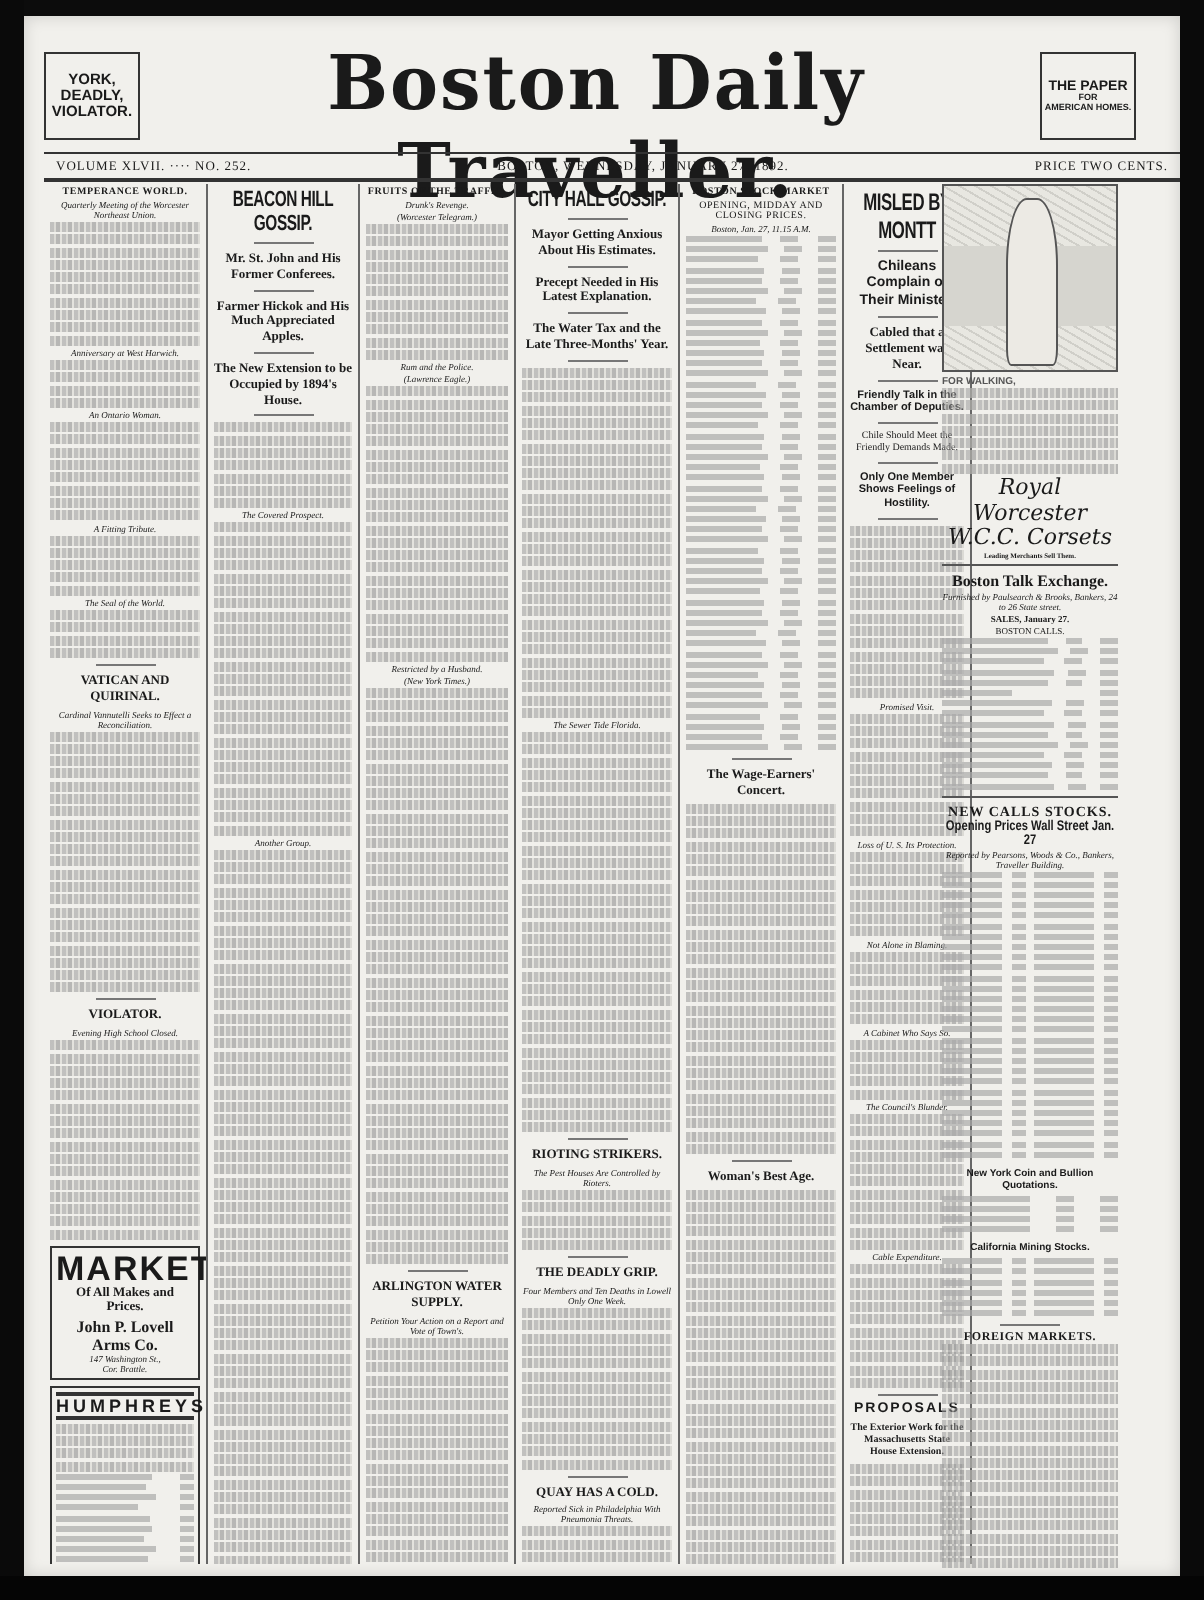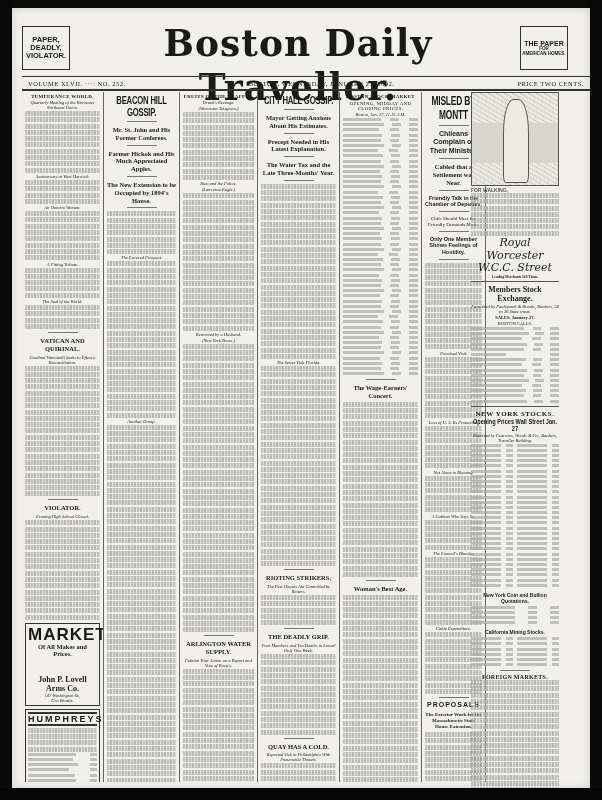--- a/index.html
+++ b/index.html
@@ -60,7 +60,7 @@
 <div class="page">
 
   <div class="ear left">
-    <div>PAPER,</div>
+    <div>YORK,</div>
     <div>DEADLY,</div>
     <div>VIOLATOR.</div>
   </div>

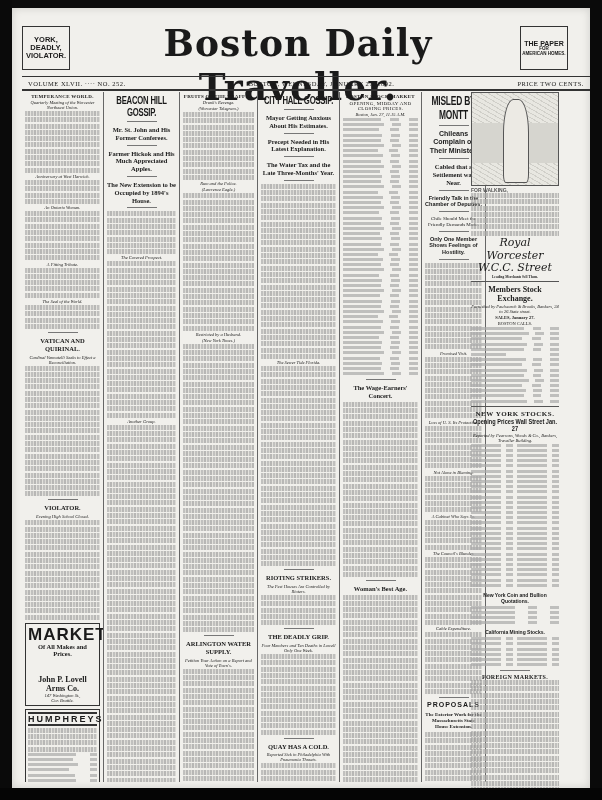--- a/index.html
+++ b/index.html
@@ -1013,7 +1013,7 @@
       <span class="ln"></span><span class="ln"></span><span class="ln"></span><span class="ln"></span><span class="ln"></span><span class="ln"></span><span class="ln"></span>
     </div>
     <div class="script">Royal Worcester</div>
-    <div class="script">W.C.C. Street</div>
+    <div class="script">W.C.C. Corsets</div>
     <div class="script-sub">Leading Merchants Sell Them.</div>
     <div style="border-top:1px solid #555;margin-top:2px;"></div>
     <div class="exch">Members Stock Exchange.</div>

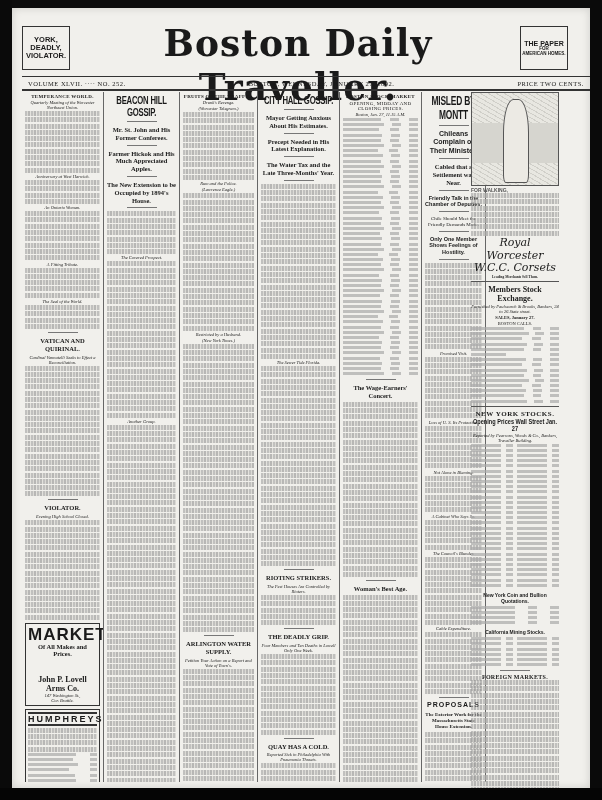--- a/index.html
+++ b/index.html
@@ -1016,7 +1016,7 @@
     <div class="script">W.C.C. Corsets</div>
     <div class="script-sub">Leading Merchants Sell Them.</div>
     <div style="border-top:1px solid #555;margin-top:2px;"></div>
-    <div class="exch">Members Stock Exchange.</div>
+    <div class="exch">Boston Talk Exchange.</div>
     <div class="hd sub">Furnished by Paulsearch &amp; Brooks, Bankers, 24 to 26 State street.</div>
     <div class="hd sub" style="font-weight:bold;font-style:normal;">SALES, January 27.</div>
     <div class="hd sub" style="font-style:normal;">BOSTON CALLS.</div>

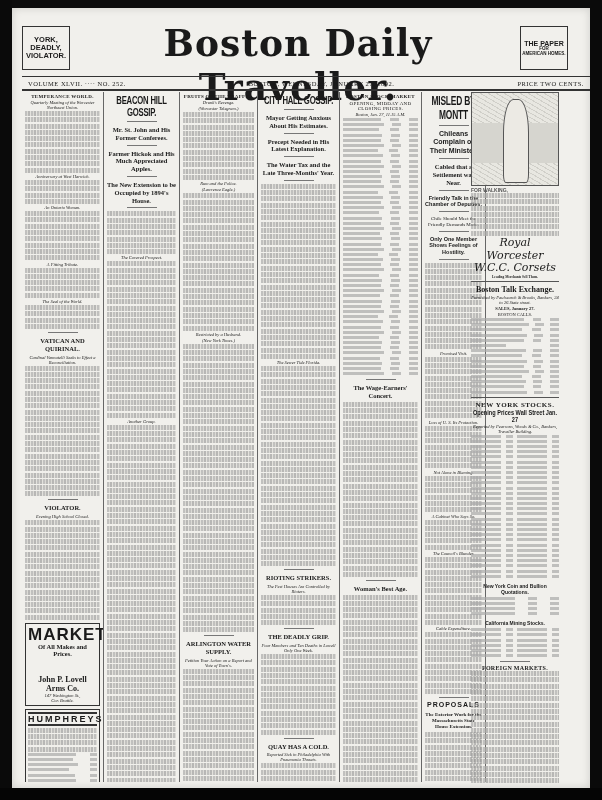--- a/index.html
+++ b/index.html
@@ -1098,7 +1098,7 @@
         </div>
     </div>
     <div style="border-top:1px solid #555;margin-top:2px;"></div>
-    <div class="nys">NEW YORK STOCKS.</div>
+    <div class="nys">NEW CALLS STOCKS.</div>
     <div class="nys-sub">Opening Prices Wall Street Jan. 27</div>
     <div class="hd sub">Reported by Pearsons, Woods &amp; Co., Bankers, Traveller Building.</div>
     <div>

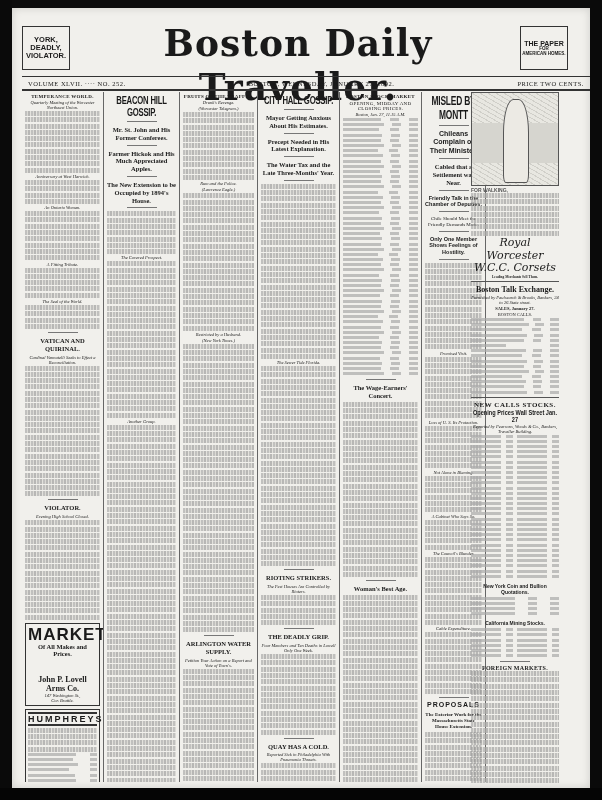--- a/index.html
+++ b/index.html
@@ -32,7 +32,7 @@
   .ad-box { border:1px solid #333; margin:3px 0; padding:2px; text-align:center; }
   .skates { font-family:"Liberation Sans", sans-serif; font-weight:bold; font-size:17px; letter-spacing:1px; line-height:1; }
   .skates-sub { font-size:6.5px; font-weight:bold; }
-  .lovell { font-size:8px; font-weight:bold; margin-top:18px; }
+  .lovell { font-size:8px; font-weight:bold; margin-top:2px; }
   .lovell-addr { font-size:4.5px; font-style:italic; }
   .humph { font-family:"Liberation Sans", sans-serif; font-weight:bold; font-size:9px; letter-spacing:2px; border-top:2px solid #333; border-bottom:2px solid #333; margin:2px 0; }
   .tbl-line { display:flex; justify-content:space-between; height:4px; margin-bottom:1.2px; }

